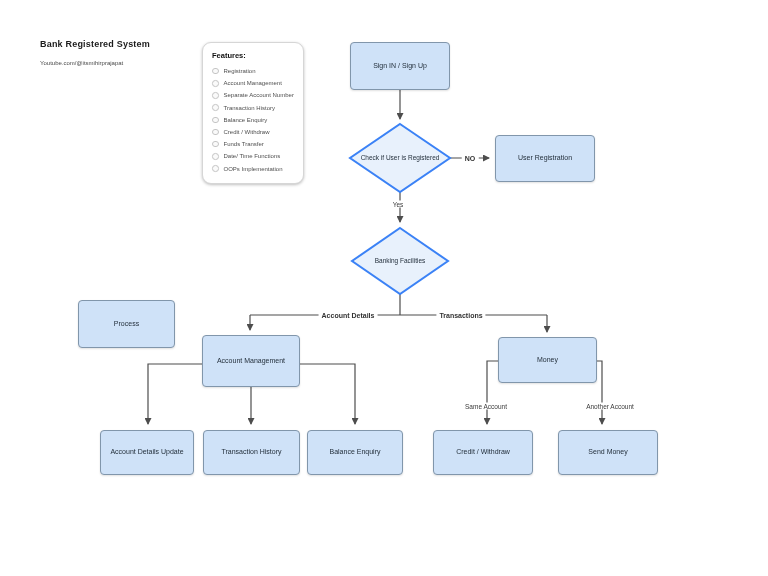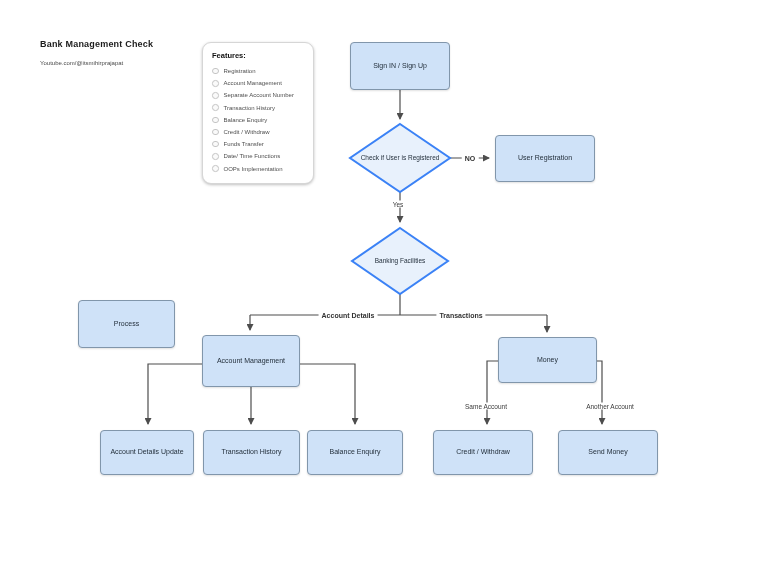--- a/index.html
+++ b/index.html
@@ -67,7 +67,7 @@
     <polygon points="400,228 448,261 400,294 352,261" fill="#e8f1fc" stroke="#3b82f6" stroke-width="2"></polygon>
   </svg>
 
-  <div class="doc-title">Bank Management Check</div>
+  <div class="doc-title">Bank Registered System</div>
   <div class="doc-subtitle">Youtube.com/@itsmihirprajapat</div>
 
   <div class="features">

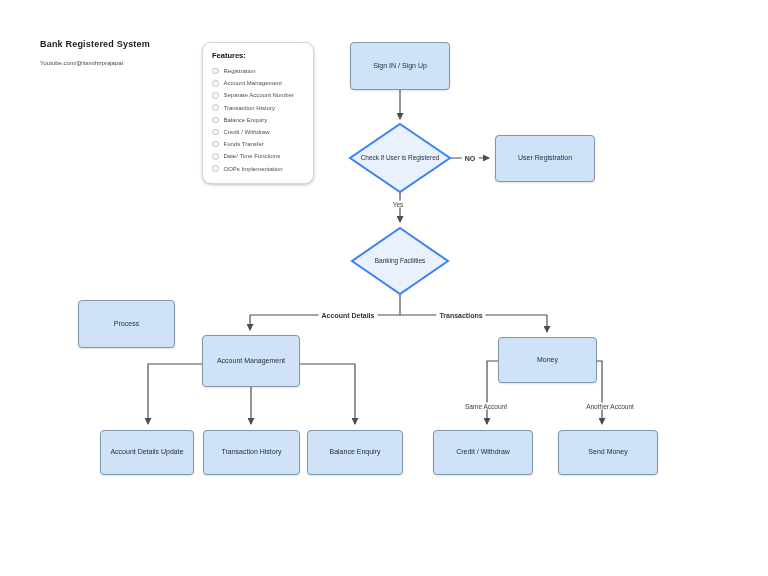--- a/index.html
+++ b/index.html
@@ -12,7 +12,7 @@
   .doc-subtitle{position:absolute;left:40px;top:60px;font-size:6px;color:#4a4a4a;}
   
   .features{
-    position:absolute;left:202px;top:42px;width:112px;height:142px;box-sizing:border-box;
+    position:absolute;left:202px;top:42px;width:102px;height:142px;box-sizing:border-box;
     background:#fff;border:1px solid #d6d6d6;border-radius:9px;
     box-shadow:0 1px 3px rgba(0,0,0,.25);padding:8px 9px 6px 9px;
   }

